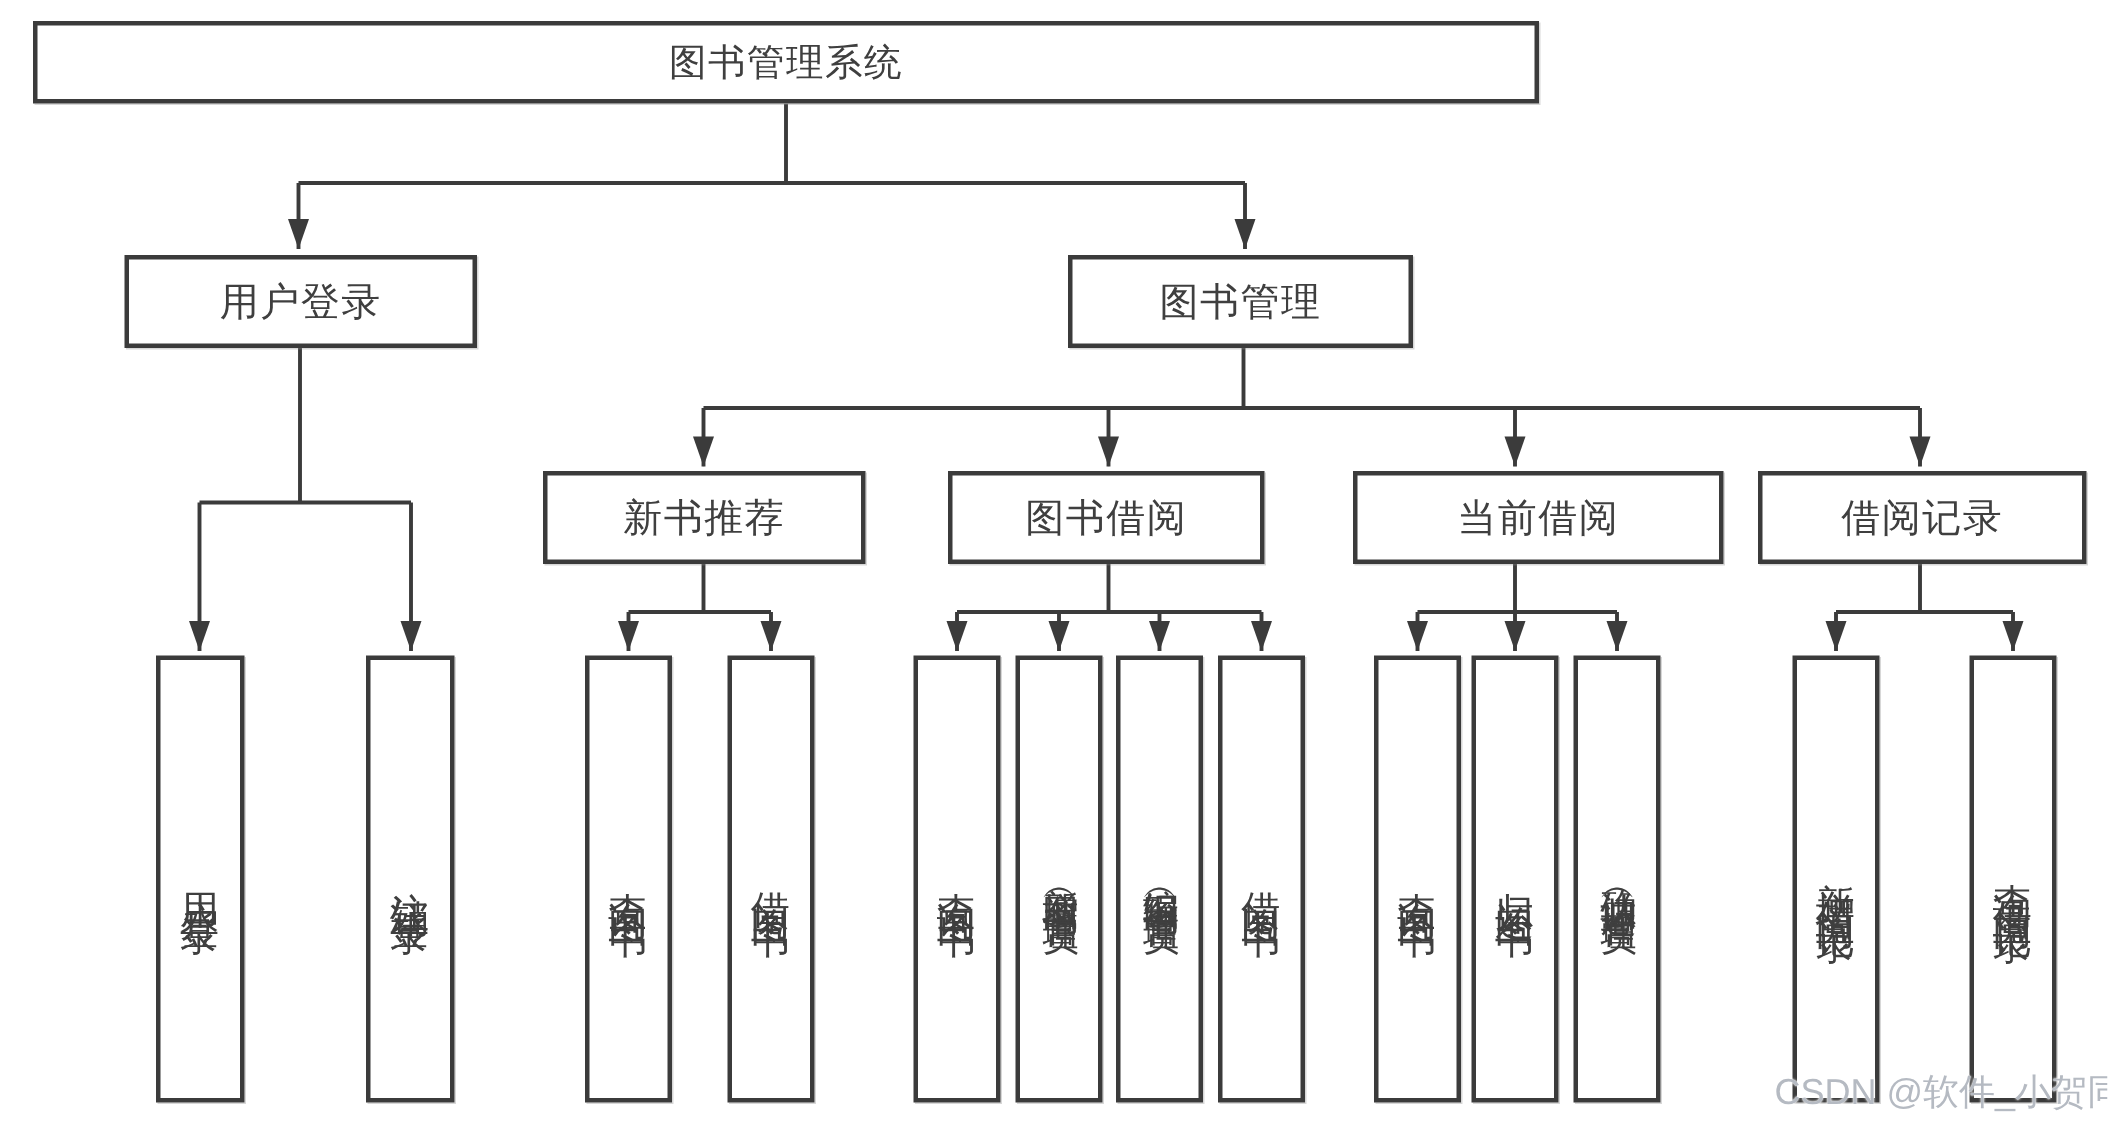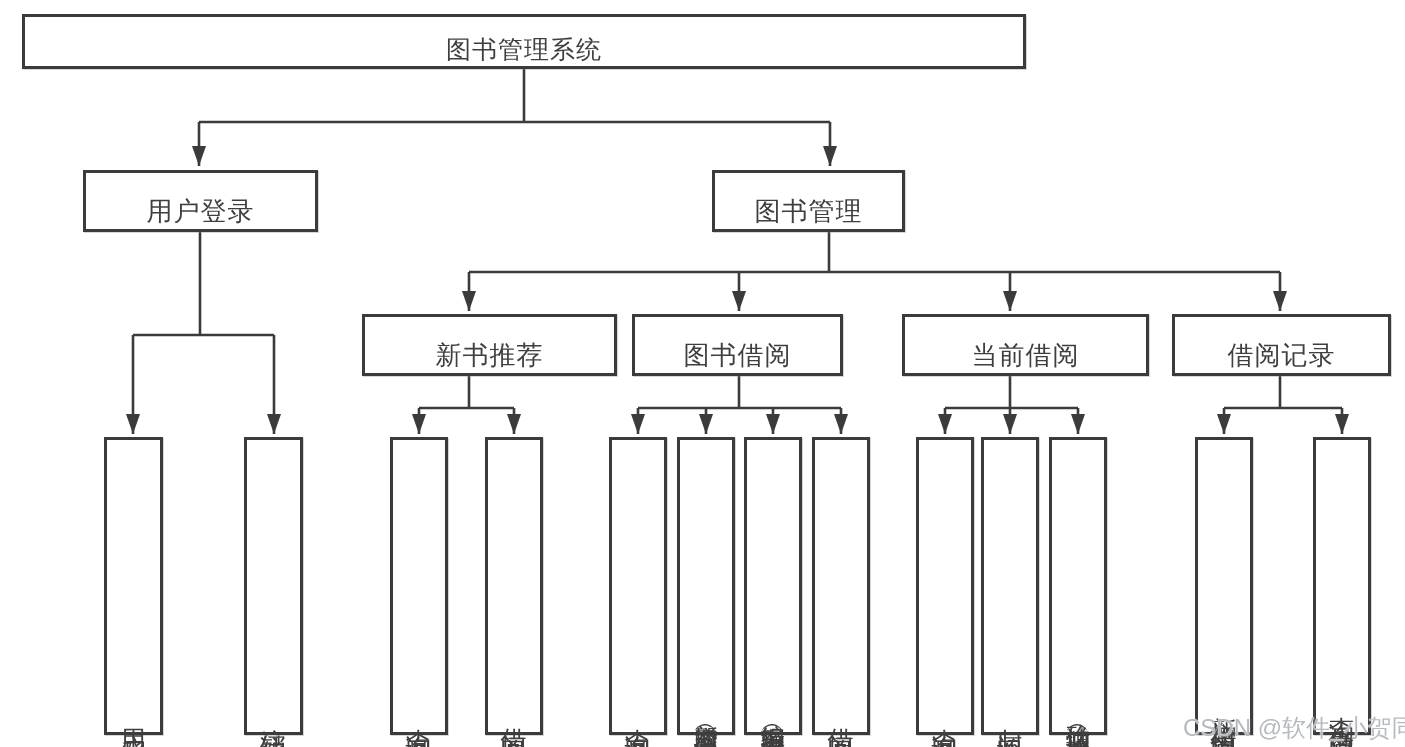--- a/index.html
+++ b/index.html
@@ -17,7 +17,7 @@
     background:#ffffff;
     box-sizing:border-box;
     box-shadow:1px 1px 0 rgba(140,140,140,0.35);
-    display:flex; align-items:flex-end; justify-content:center;
+    display:flex; align-items:center; justify-content:center;
     color:#3f3f3f;
   }
   .hbox span {

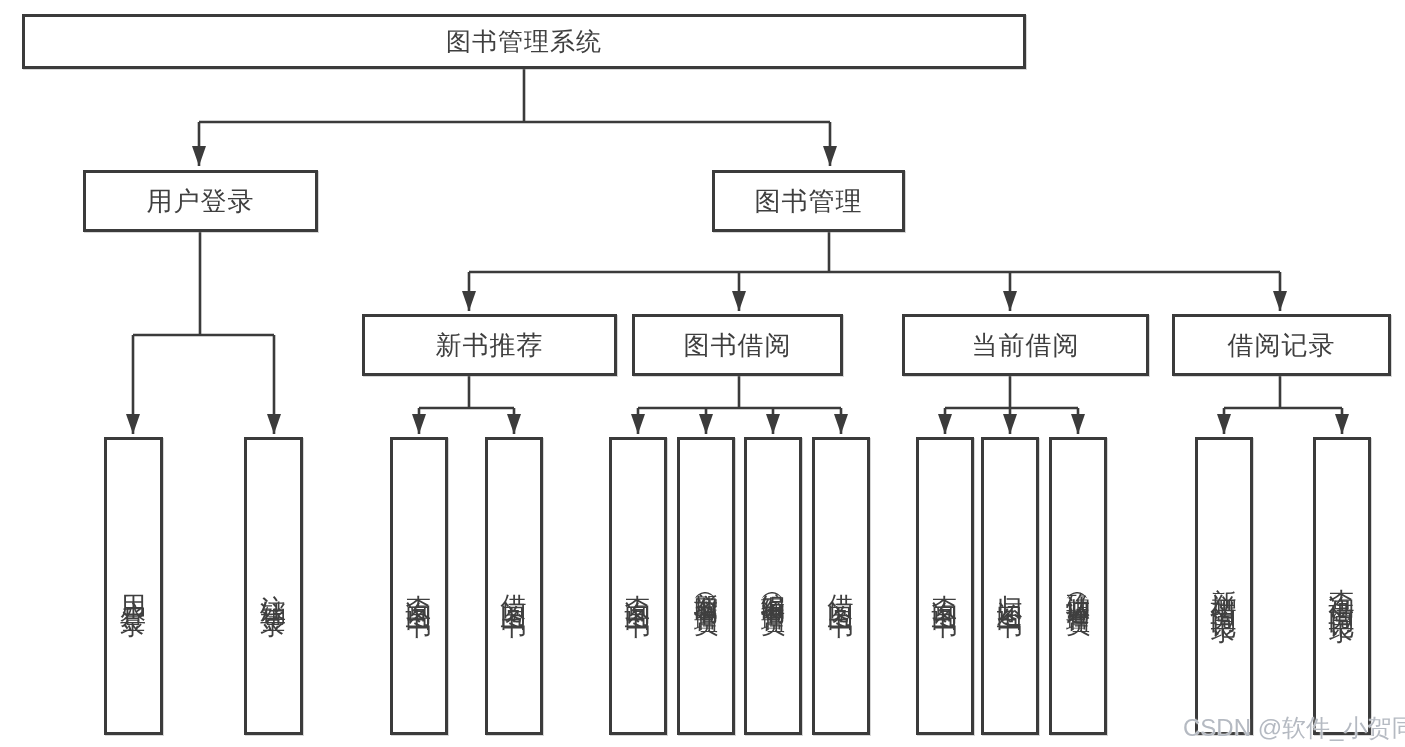--- a/index.html
+++ b/index.html
@@ -121,7 +121,7 @@
   <div class="box hbox" style="left:83px;top:170px;width:235px;height:62px">
     <span>用户登录</span>
   </div>
-  <div class="box hbox" style="left:712px;top:170px;width:193px;height:62px">
+  <div class="box hbox" style="left:712px;top:170px;width:230px;height:62px">
     <span>图书管理</span>
   </div>
 

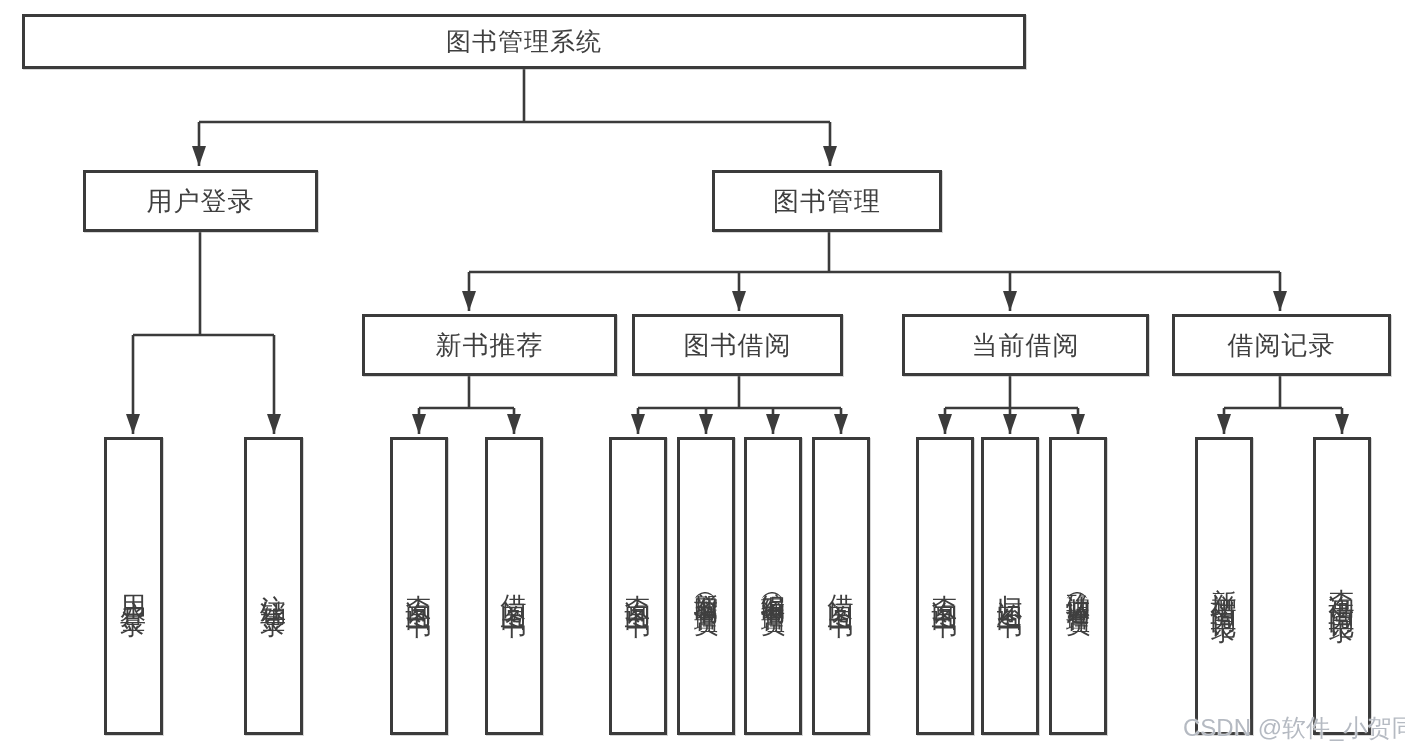--- a/index.html
+++ b/index.html
@@ -125,7 +125,7 @@
     <span>图书管理</span>
   </div>
 
-  <div class="box hbox" style="left:362px;top:314px;width:255px;height:62px">
+  <div class="box hbox" style="left:362px;top:314px;width:215px;height:62px">
     <span>新书推荐</span>
   </div>
   <div class="box hbox" style="left:632px;top:314px;width:211px;height:62px">

